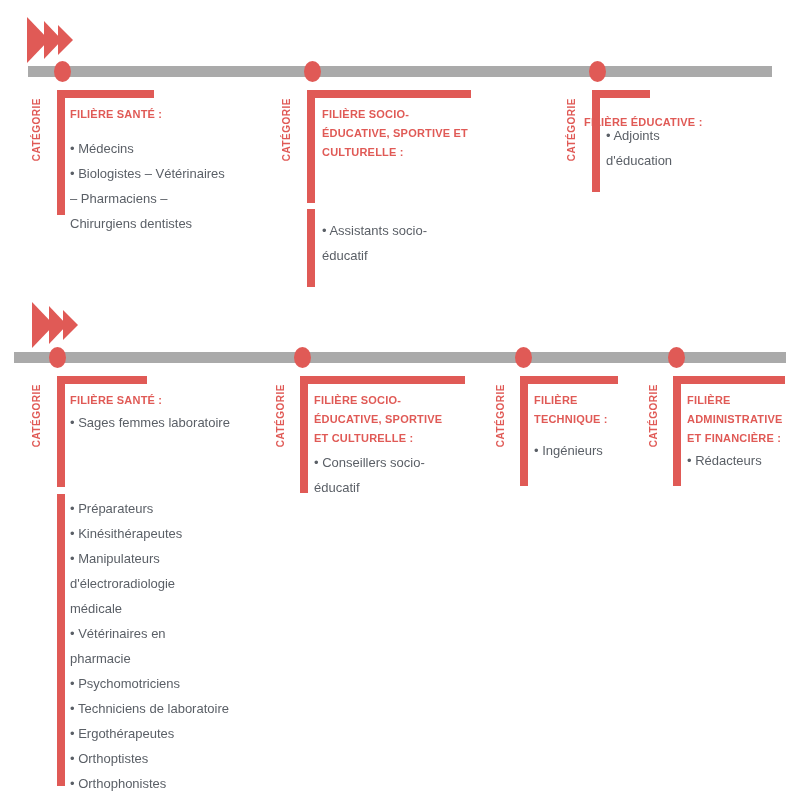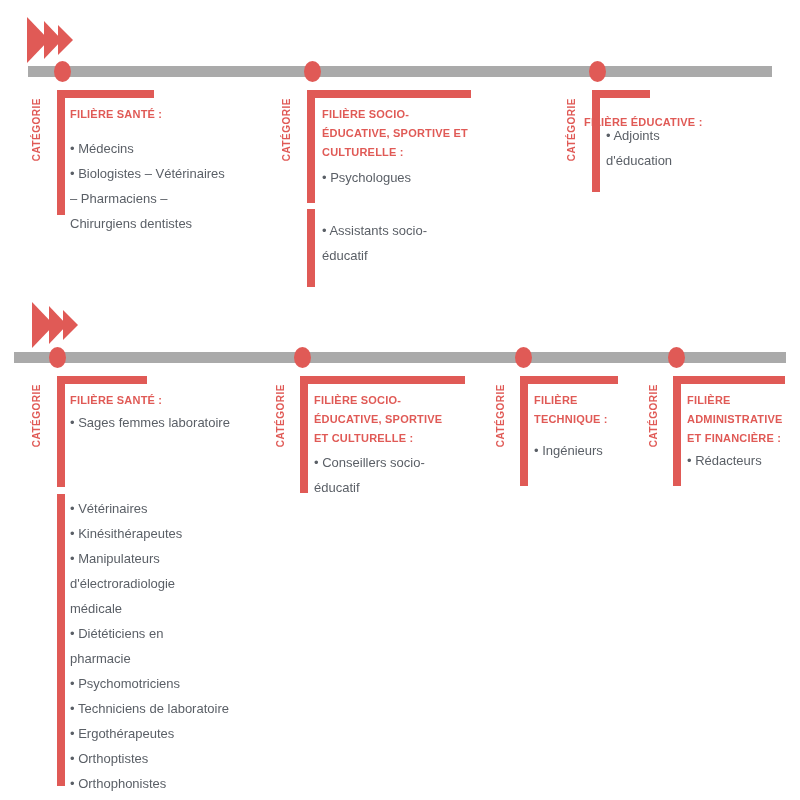--- a/index.html
+++ b/index.html
@@ -140,9 +140,6 @@
   <div class="group-title" style="left:322px; top:105px; width:190px; white-space:pre-line;">FILIÈRE SOCIO-
 ÉDUCATIVE, SPORTIVE ET
 CULTURELLE :</div>
-  <div class="item-list" style="left:322px; top:165px; width:190px;">
-    <div class="li">• Psychologues</div>
-  </div>
   <div class="item-list" style="left:322px; top:218px; width:190px;">
     <div class="li">• Assistants socio-</div>
     <div class="li">éducatif</div>

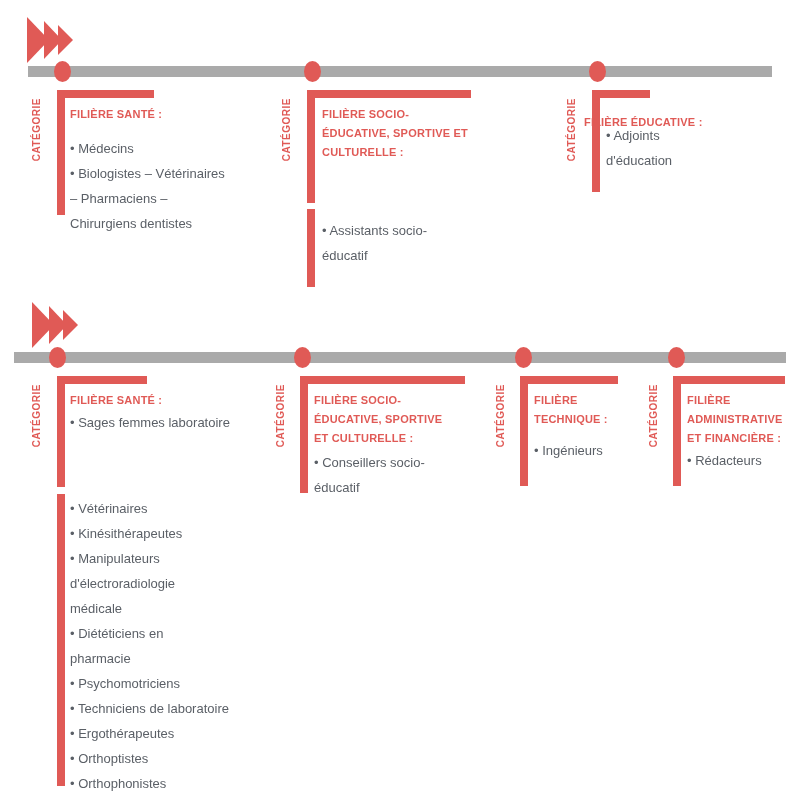--- a/index.html
+++ b/index.html
@@ -175,7 +175,7 @@
     <div class="li">• Sages femmes laboratoire</div>
   </div>
   <div class="item-list" style="left:70px; top:496px; width:230px;">
-    <div class="li">• Vétérinaires</div>
+    <div class="li">• Préparateurs</div>
     <div class="li">• Kinésithérapeutes</div>
     <div class="li">• Manipulateurs</div>
     <div class="li">d'électroradiologie</div>

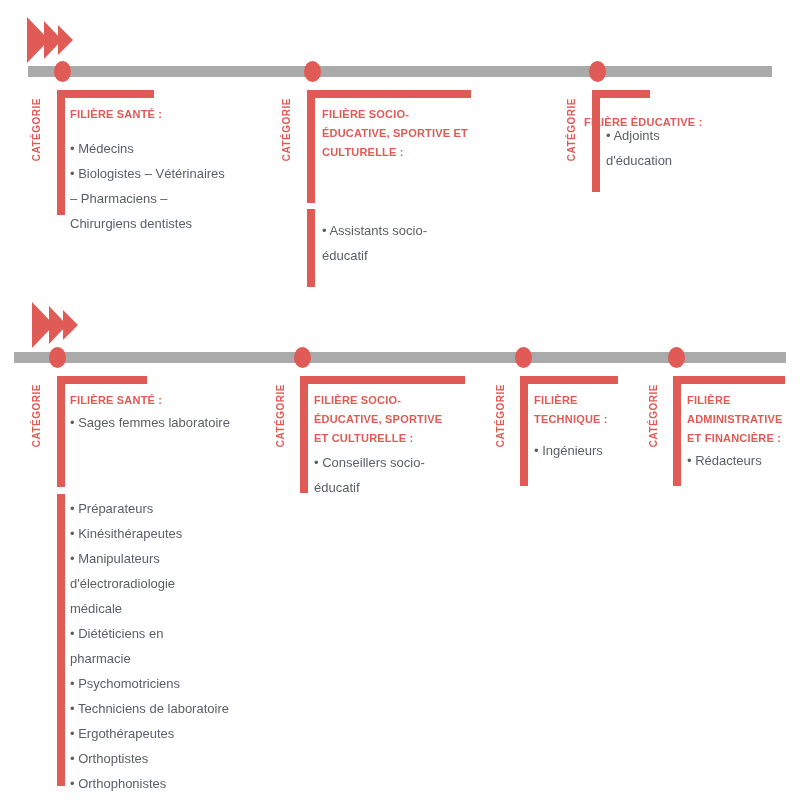--- a/index.html
+++ b/index.html
@@ -180,7 +180,7 @@
     <div class="li">• Manipulateurs</div>
     <div class="li">d'électroradiologie</div>
     <div class="li">médicale</div>
-    <div class="li">• Diététiciens en</div>
+    <div class="li">• Vétérinaires en</div>
     <div class="li">pharmacie</div>
     <div class="li">• Psychomotriciens</div>
     <div class="li">• Techniciens de laboratoire</div>

